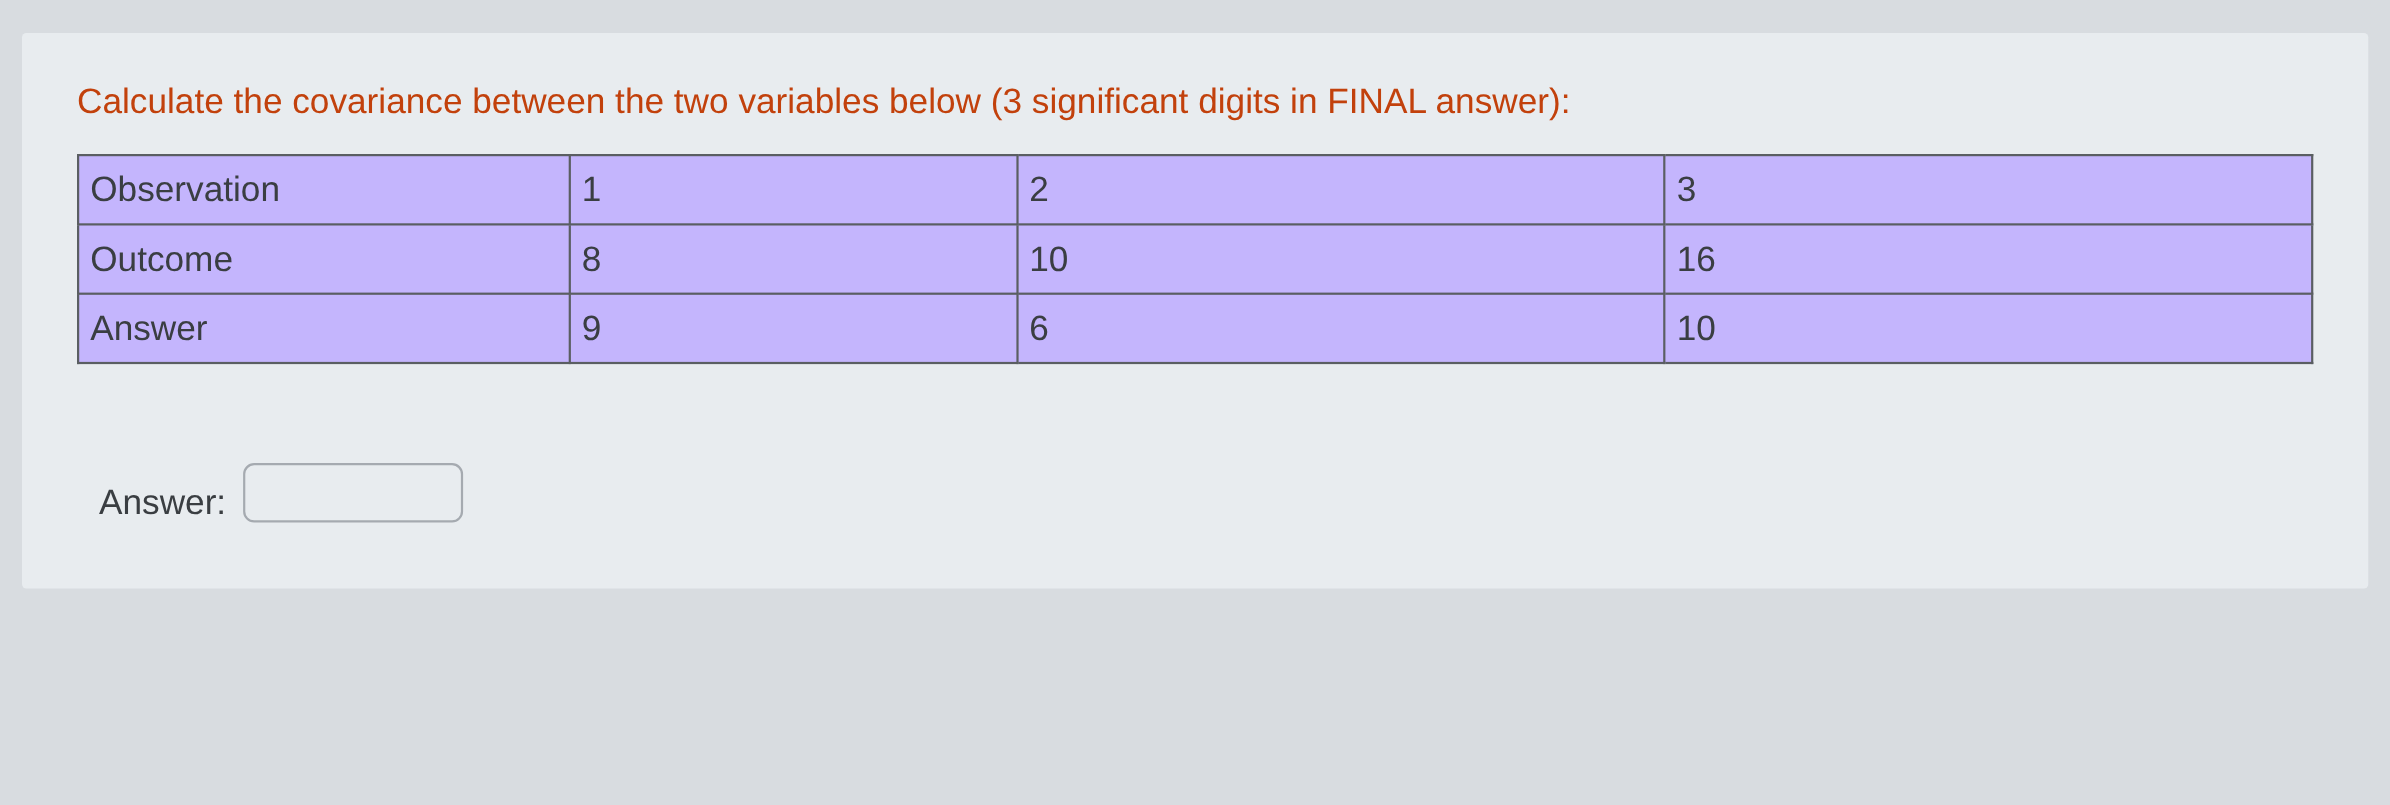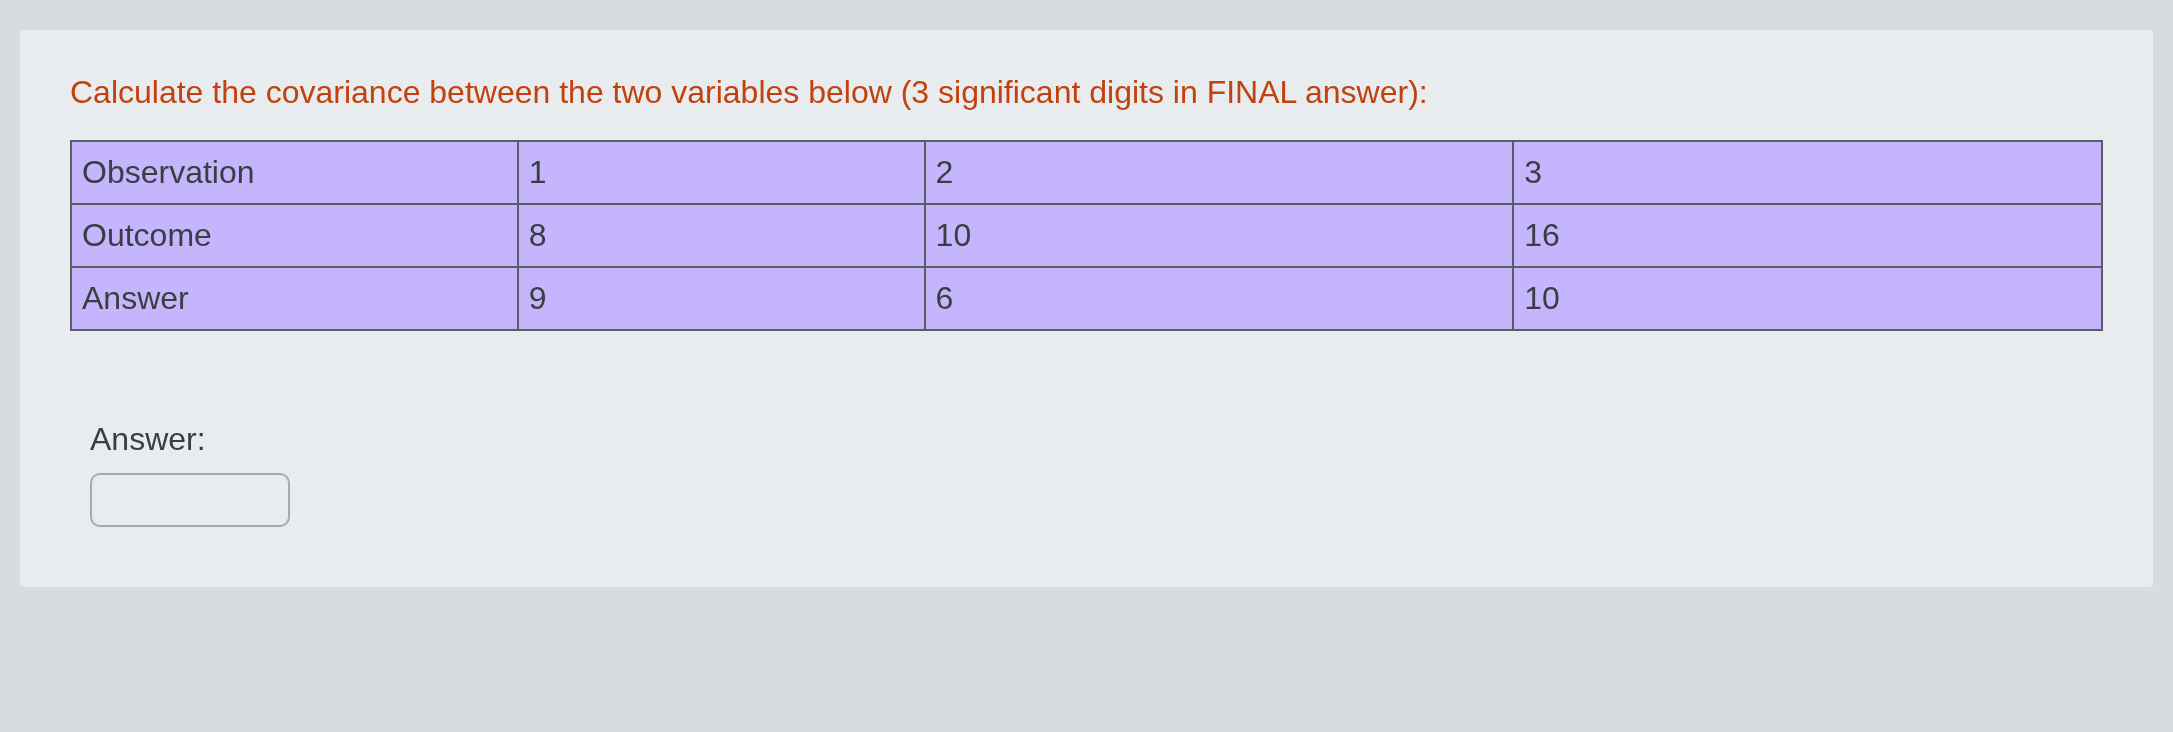--- a/index.html
+++ b/index.html
@@ -42,10 +42,9 @@
     }
     .answer-row {
       display: flex;
-      align-items: flex-start;
+      align-items: flex-end;
       gap: 15px;
       padding-left: 20px;
-      flex-direction: column;
     }
     .answer-label {
       font-size: 32px;

